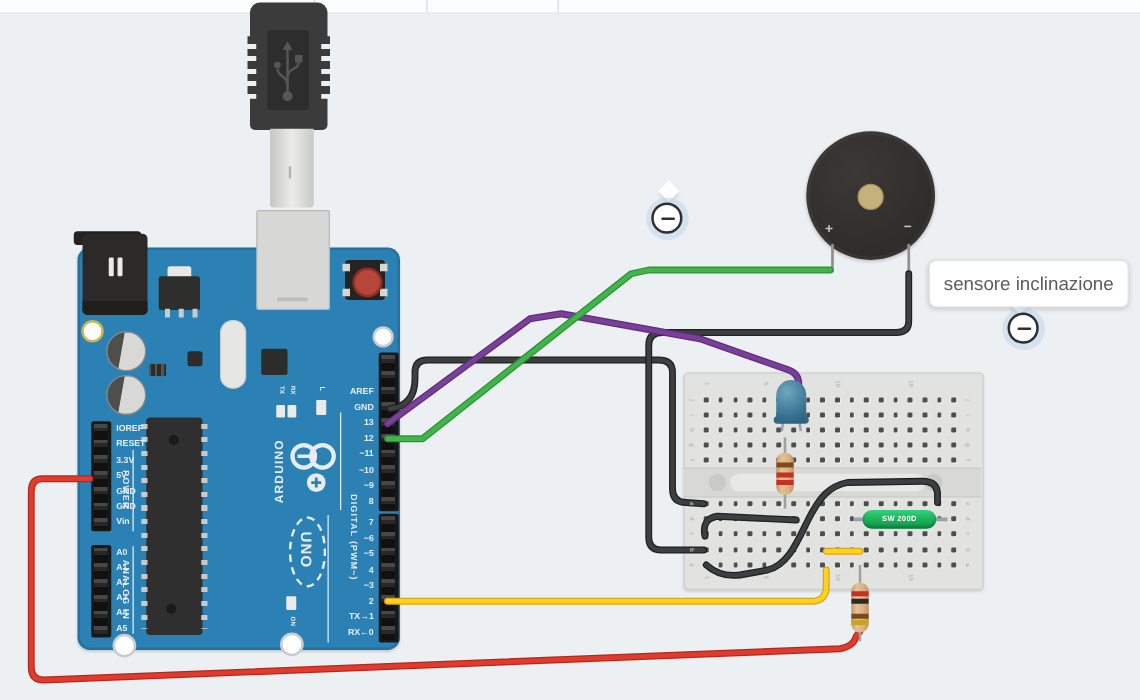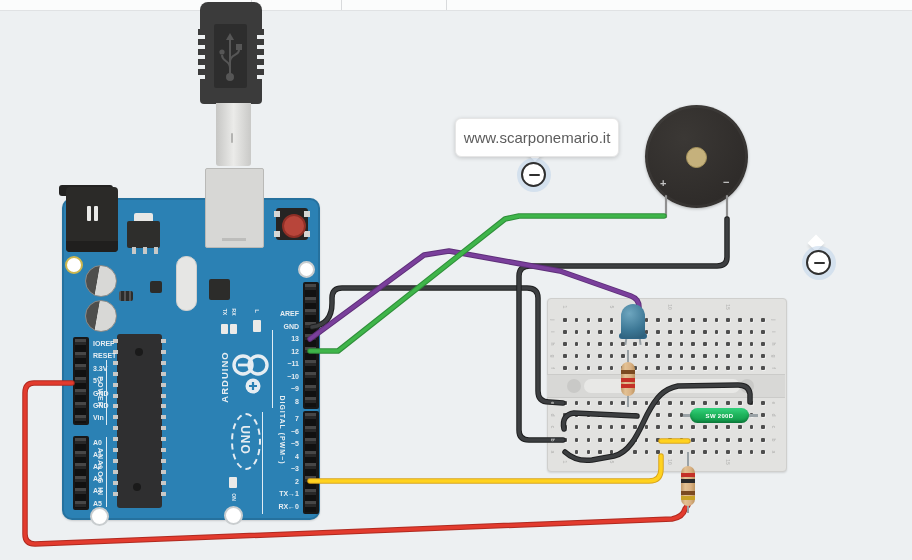--- a/index.html
+++ b/index.html
@@ -435,9 +435,6 @@
   </div>
 
   <div class="ptr" style="left:529px;top:147px"></div>
-  <div class="note" style="left:455px;top:118px;width:162px;height:37px">
-    <span>www.scarponemario.it</span>
-  </div>
   <div class="nicon" style="left:517px;top:158px">
     <div class="circ"></div>
     <div class="bar"></div>

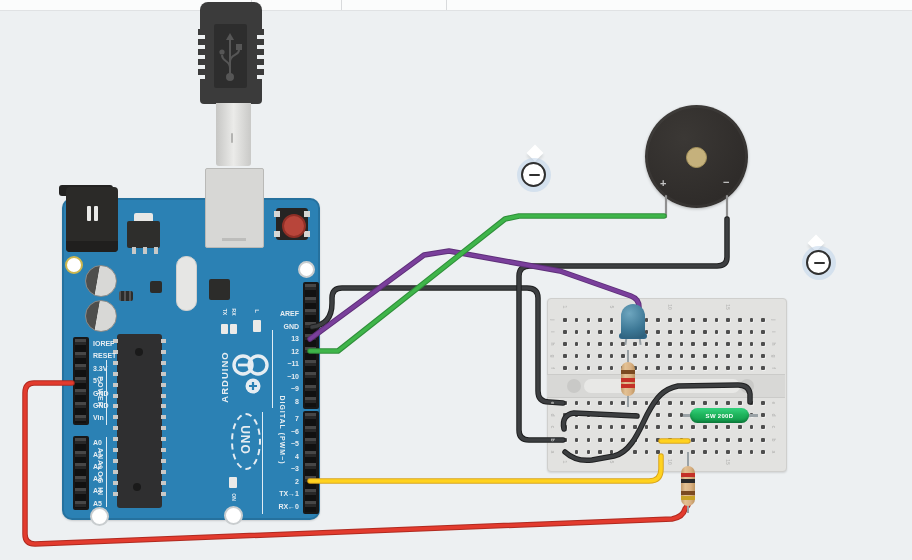--- a/index.html
+++ b/index.html
@@ -441,6 +441,9 @@
   </div>
 
   <div class="ptr" style="left:810px;top:237px"></div>
+  <div class="note" style="left:743px;top:208px;width:158px;height:36px">
+    <span>sensore inclinazione</span>
+  </div>
   <div class="nicon" style="left:802px;top:246px">
     <div class="circ"></div>
     <div class="bar"></div>

